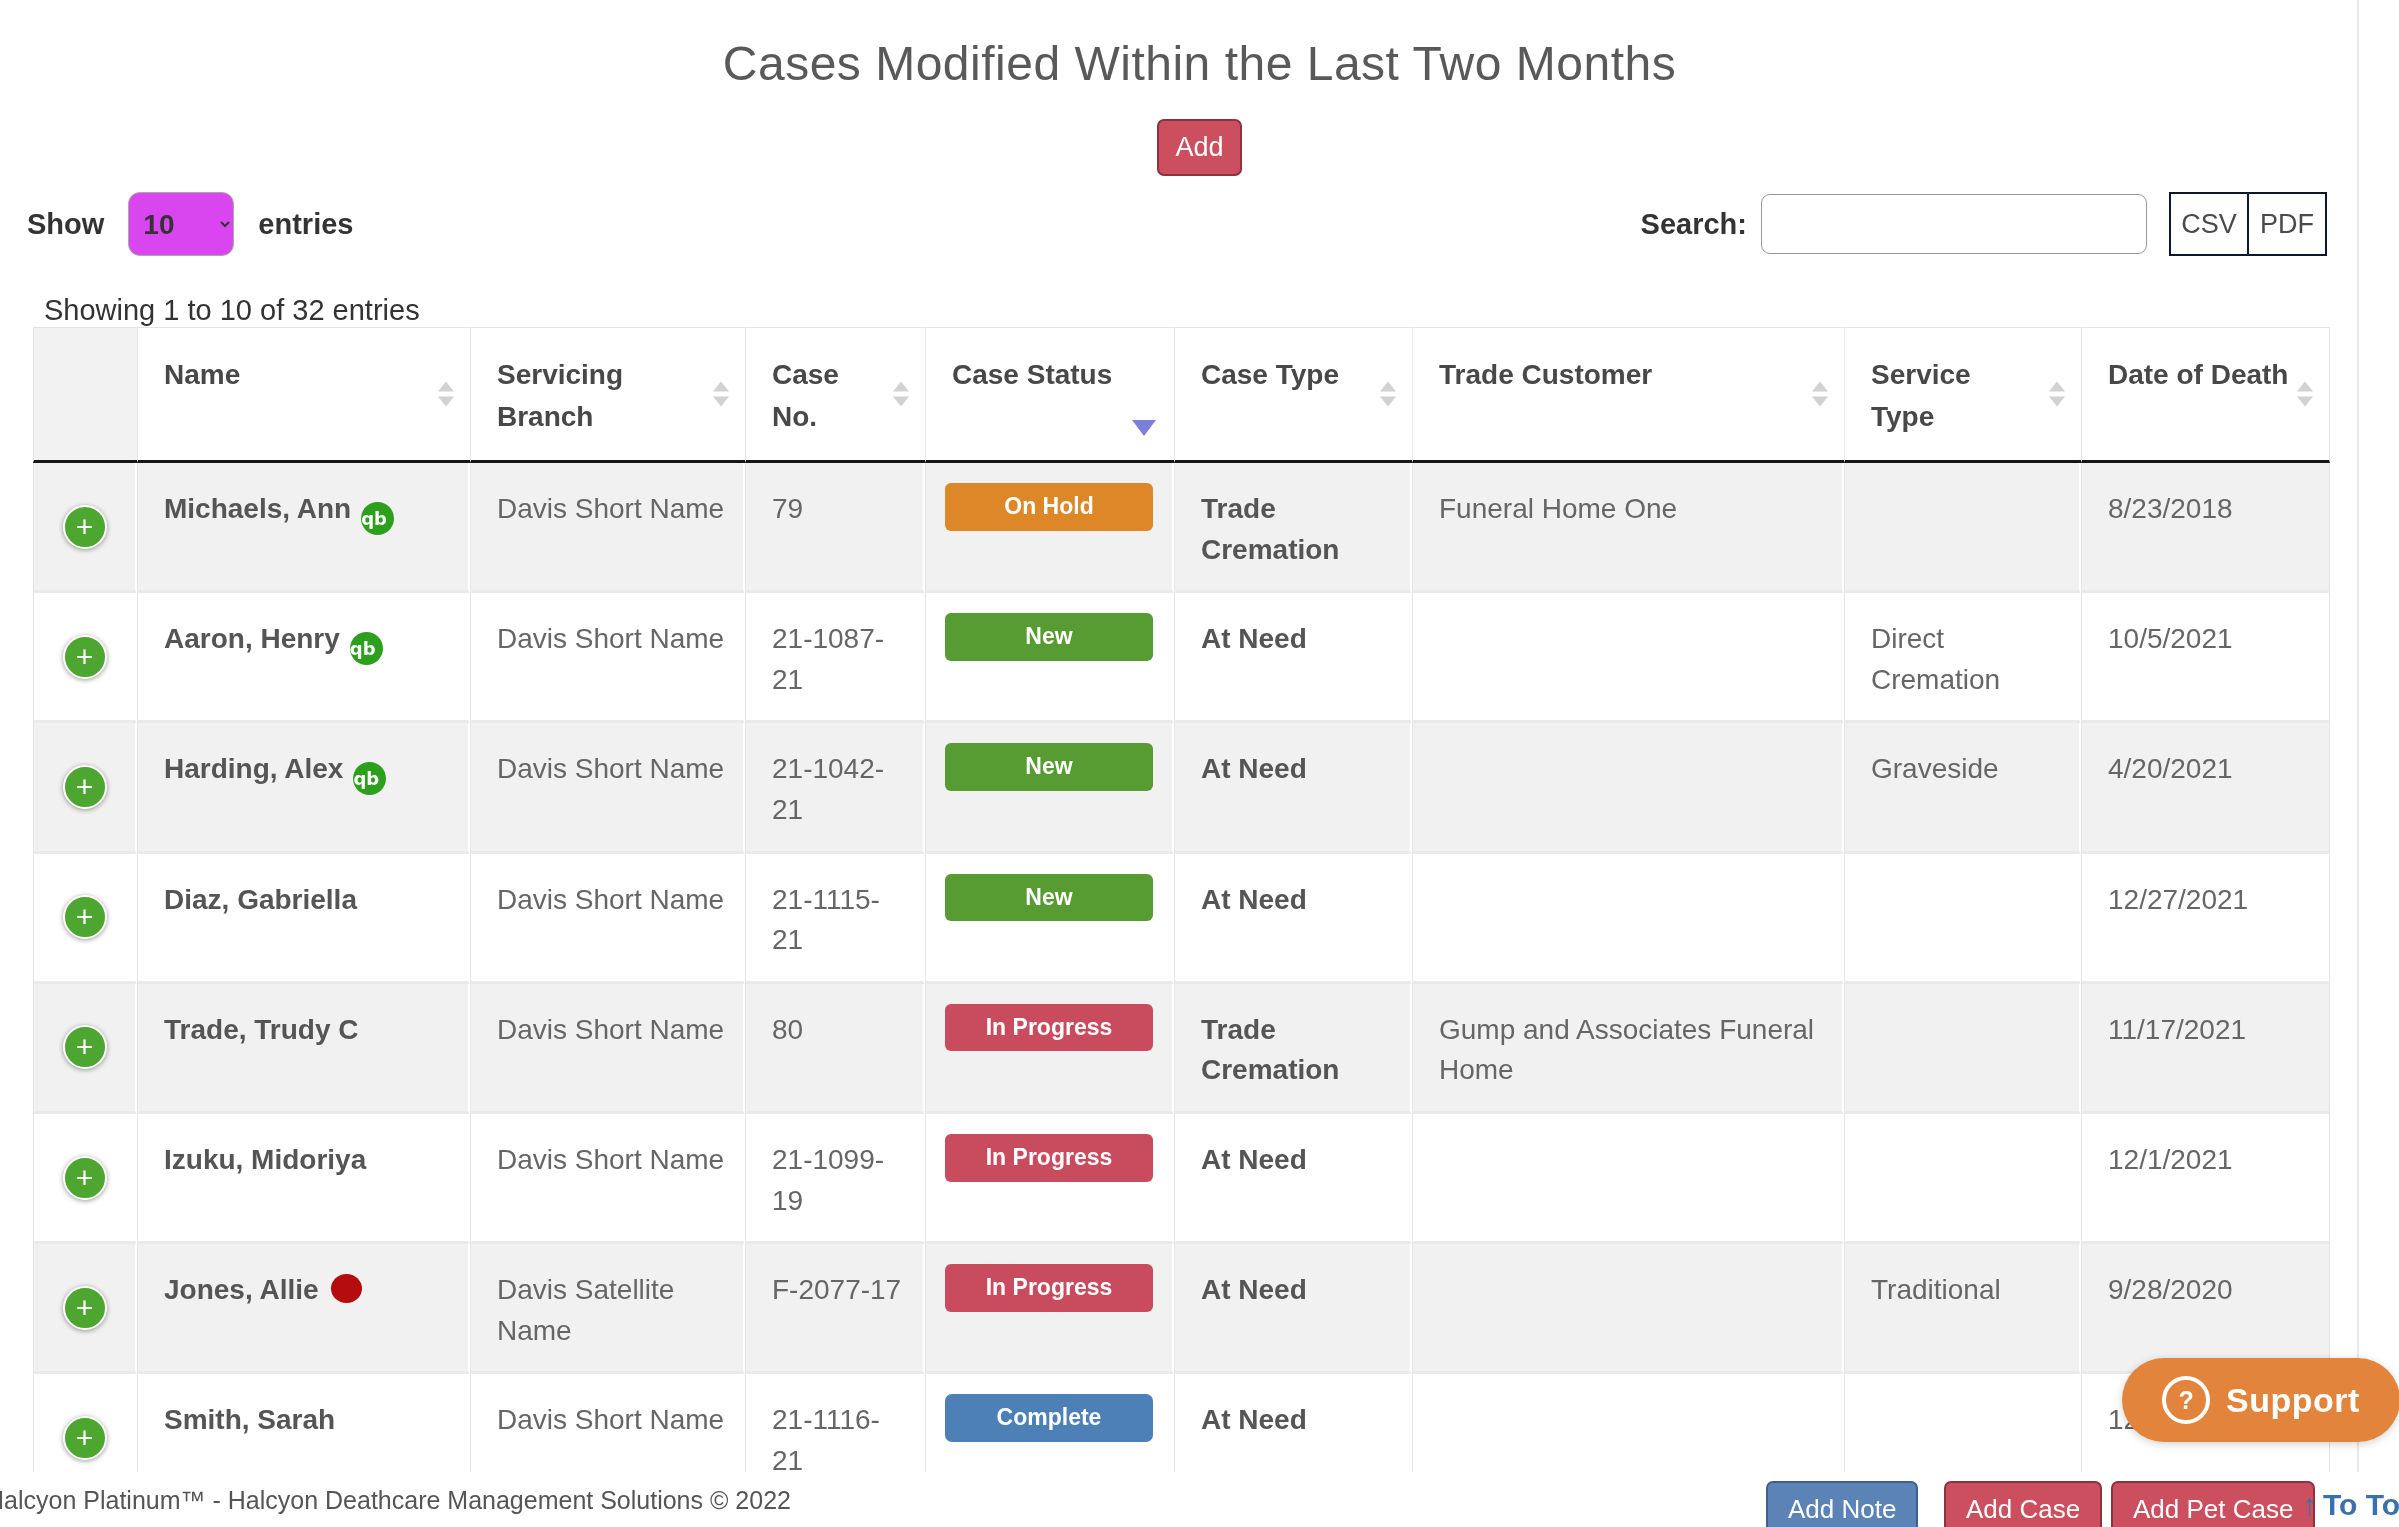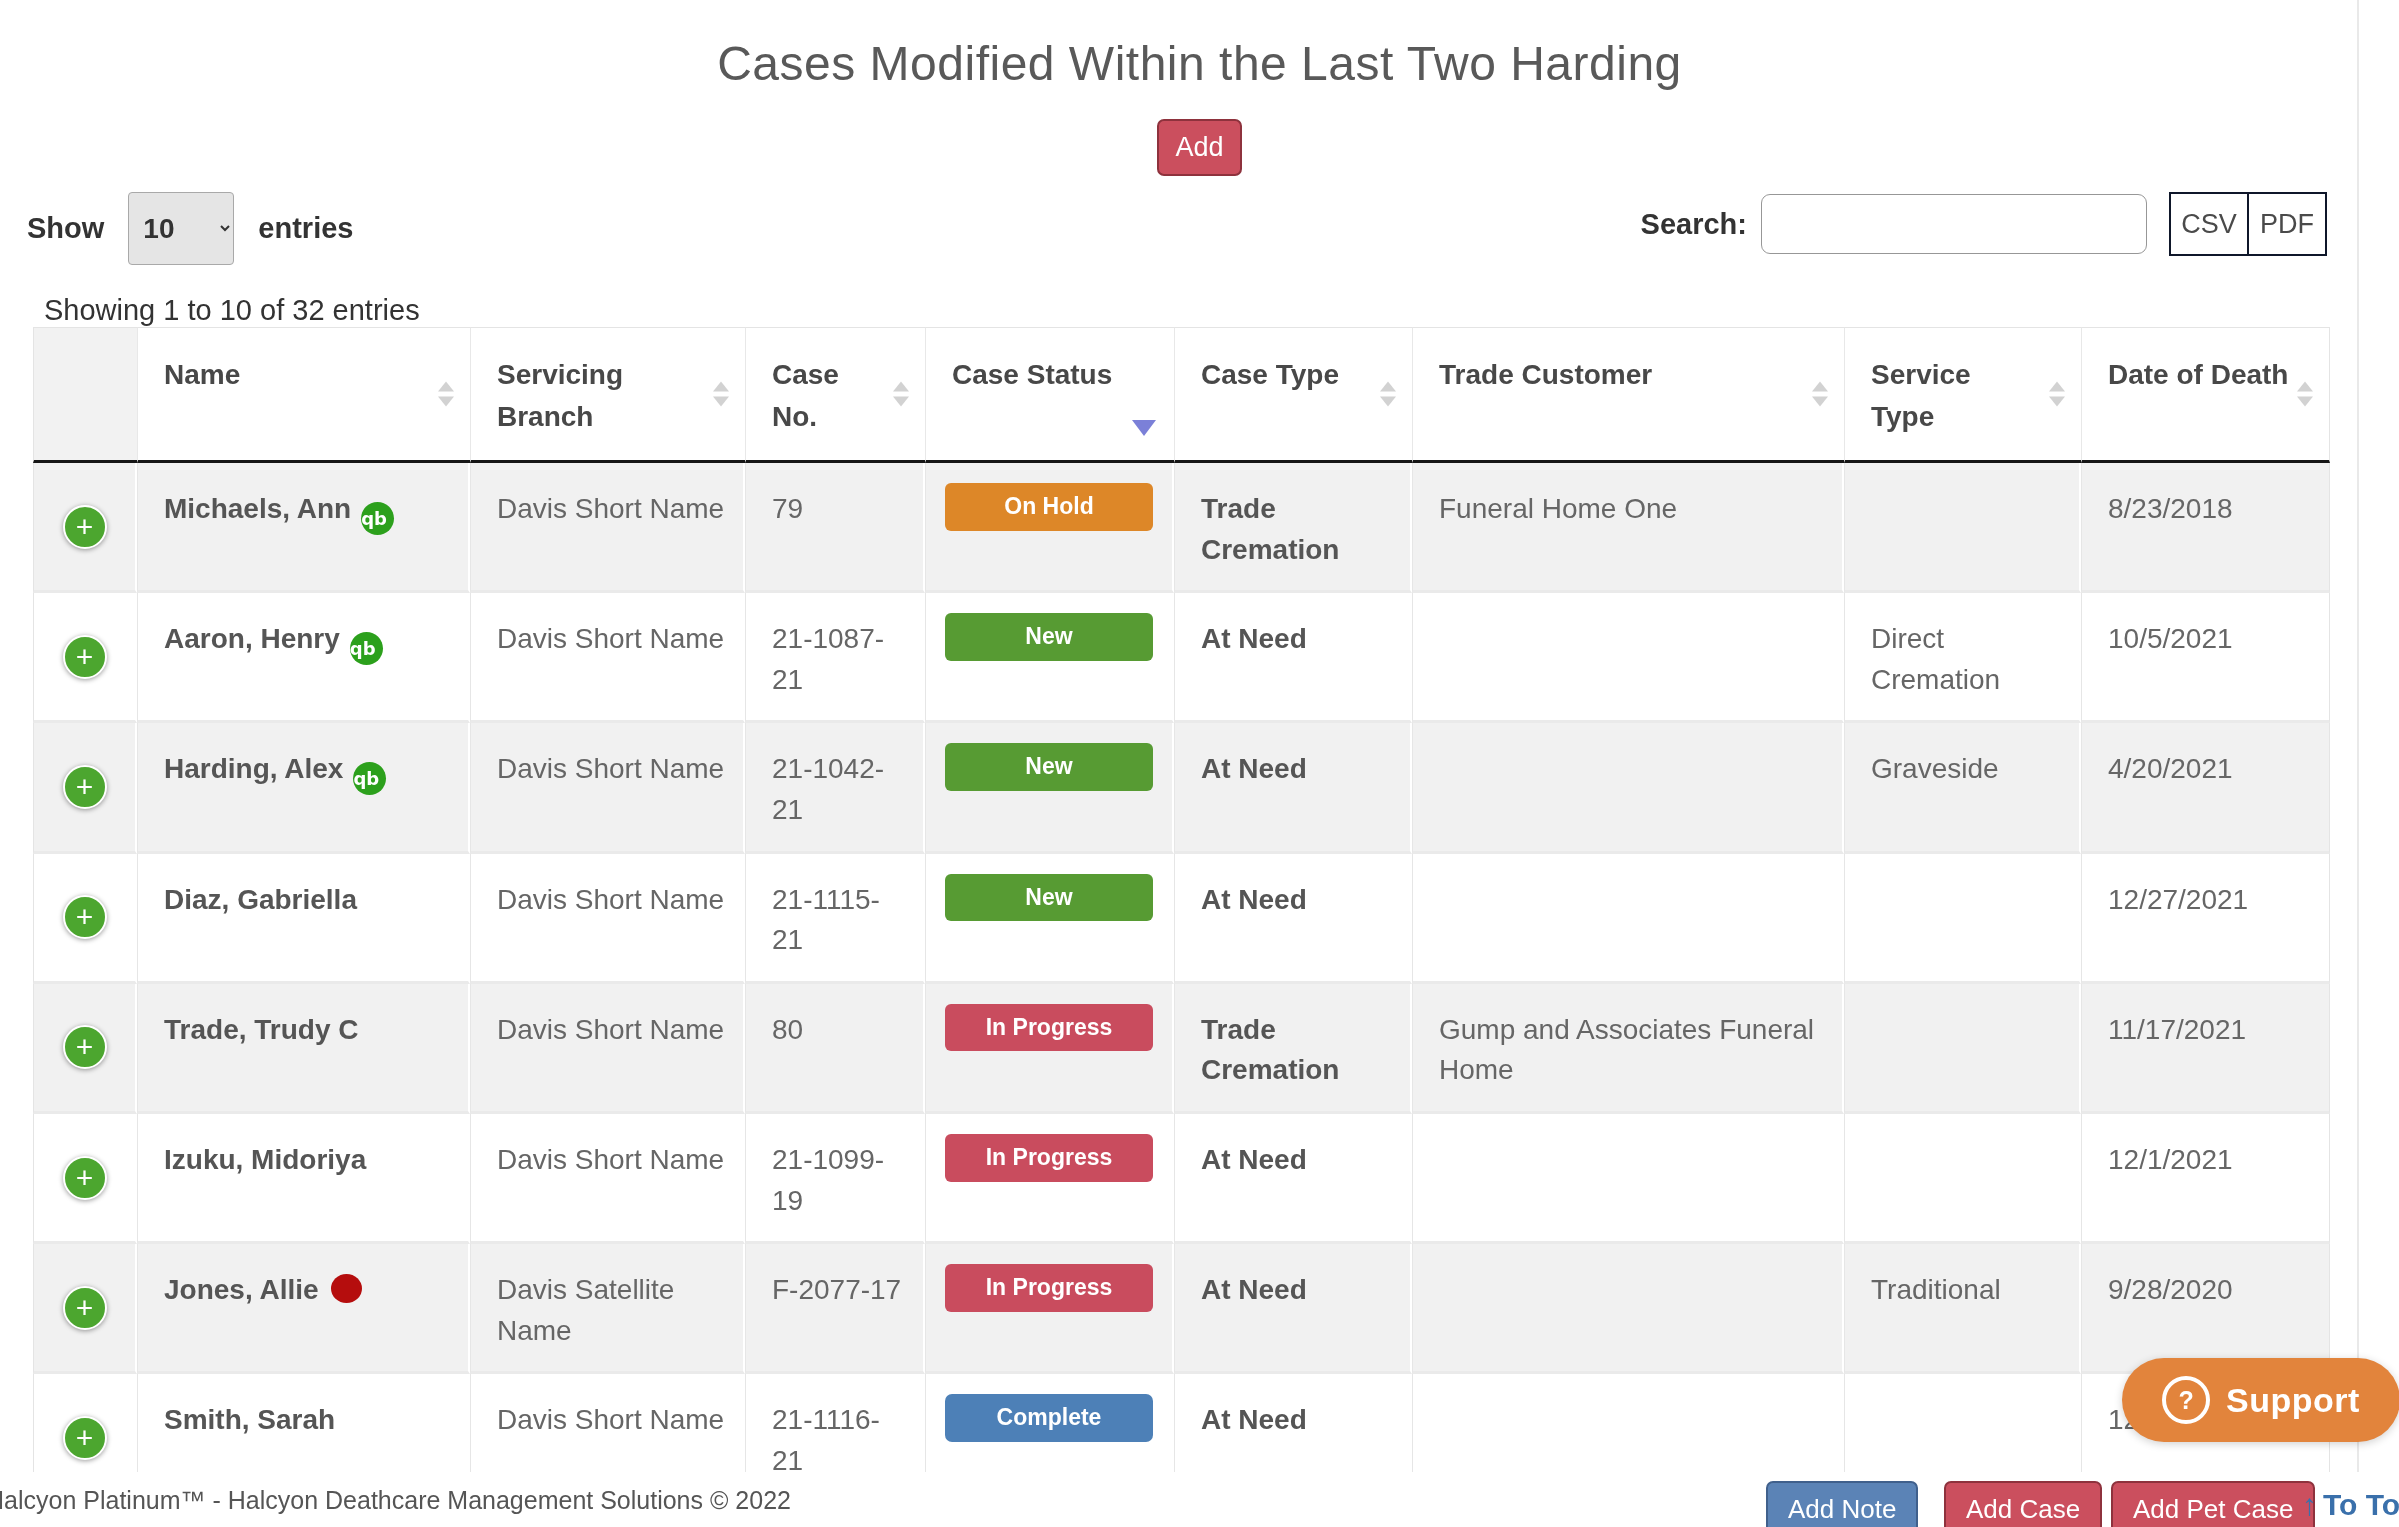--- a/index.html
+++ b/index.html
@@ -126,7 +126,7 @@
 </head>
 <body>
 
-<div class="page-title">Cases Modified Within the Last Two Harding</div>
+<div class="page-title">Cases Modified Within the Last Two Months</div>
 
 <div class="top-buttons">
   <button class="btn btn-red">Add</button>

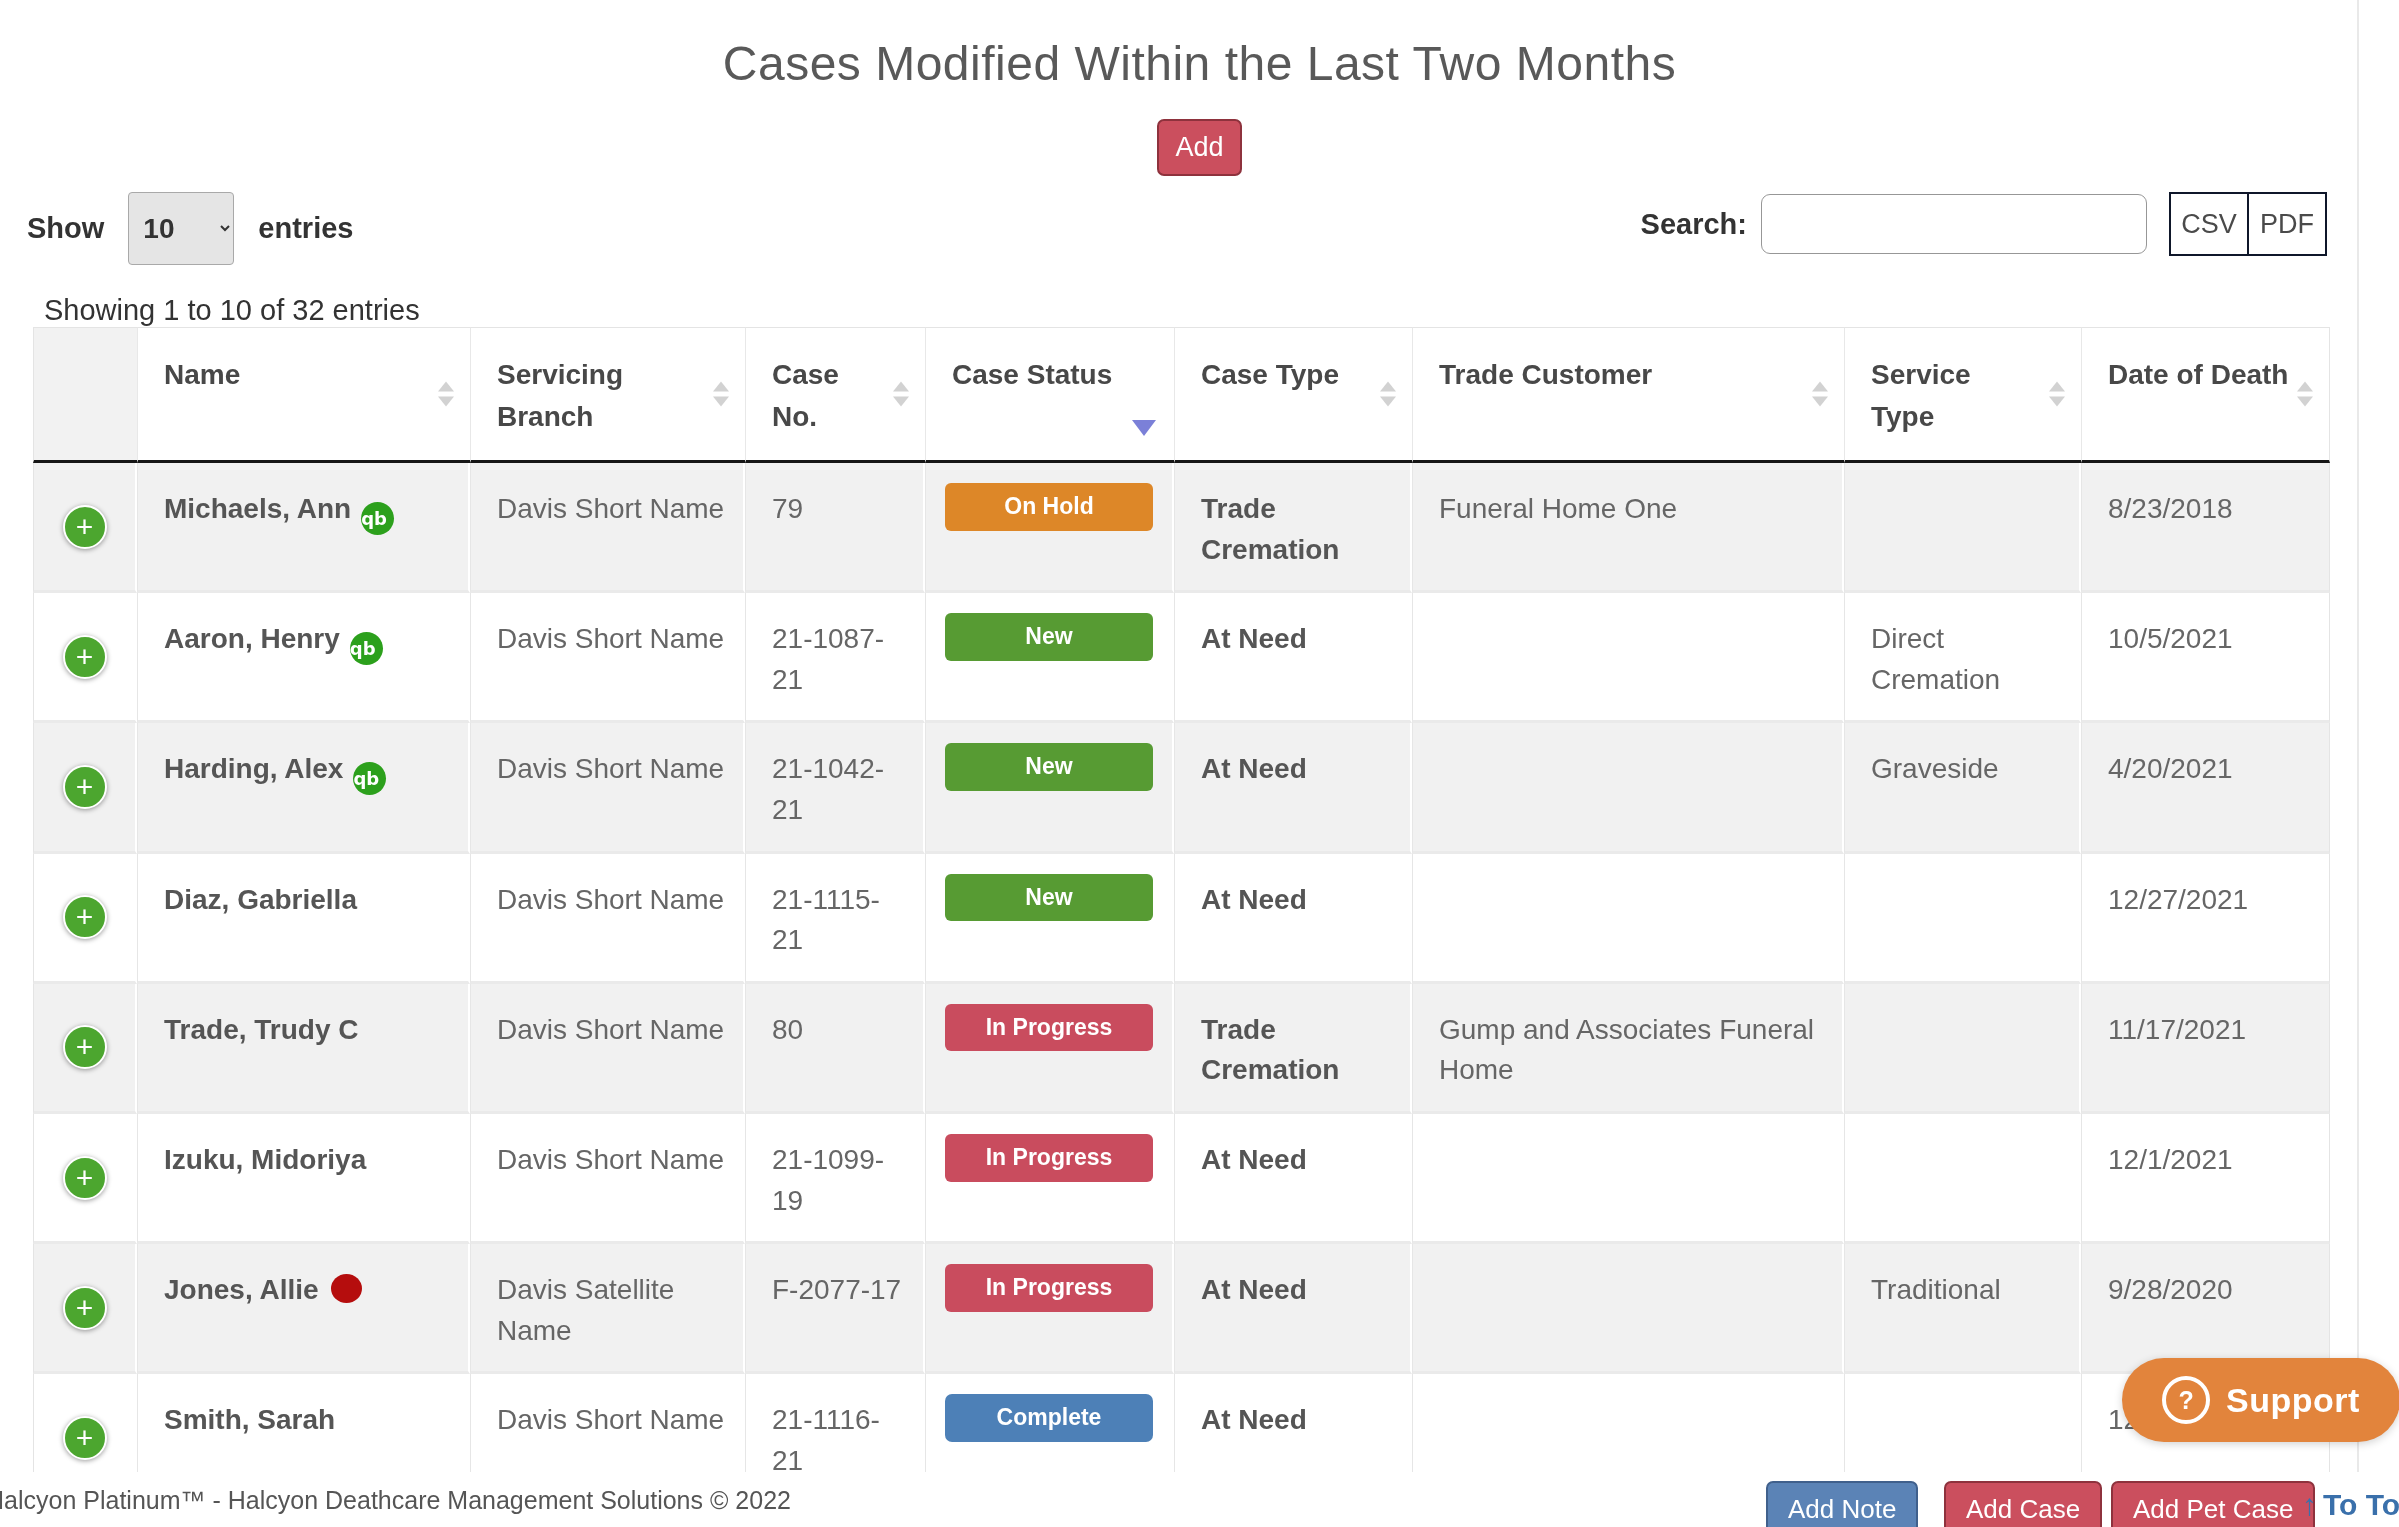--- a/index.html
+++ b/index.html
@@ -29,8 +29,8 @@
   .controls{position:absolute;top:192px;left:27px;right:72px;height:66px;}
   .show-group{display:flex;align-items:center;gap:24px;font-size:29px;font-weight:700;color:#333;}
   .length-select{
-    width:106px;height:73px;font-size:28px;font-weight:700;color:#333;
-    border:1px solid #a9a9a9;border-radius:4px;background:#e5e5e5;padding:0 10px;font-family:inherit;
+    width:106px;height:64px;font-size:28px;font-weight:700;color:#333;
+    border:1px solid #a9a9a9;border-radius:12px;background:#d946ef;padding:0 10px;font-family:inherit;
   }
   .search-group{position:absolute;right:0;top:0;display:flex;align-items:center;}
   .search-label{font-size:29px;font-weight:700;color:#333;margin-right:14px;}

